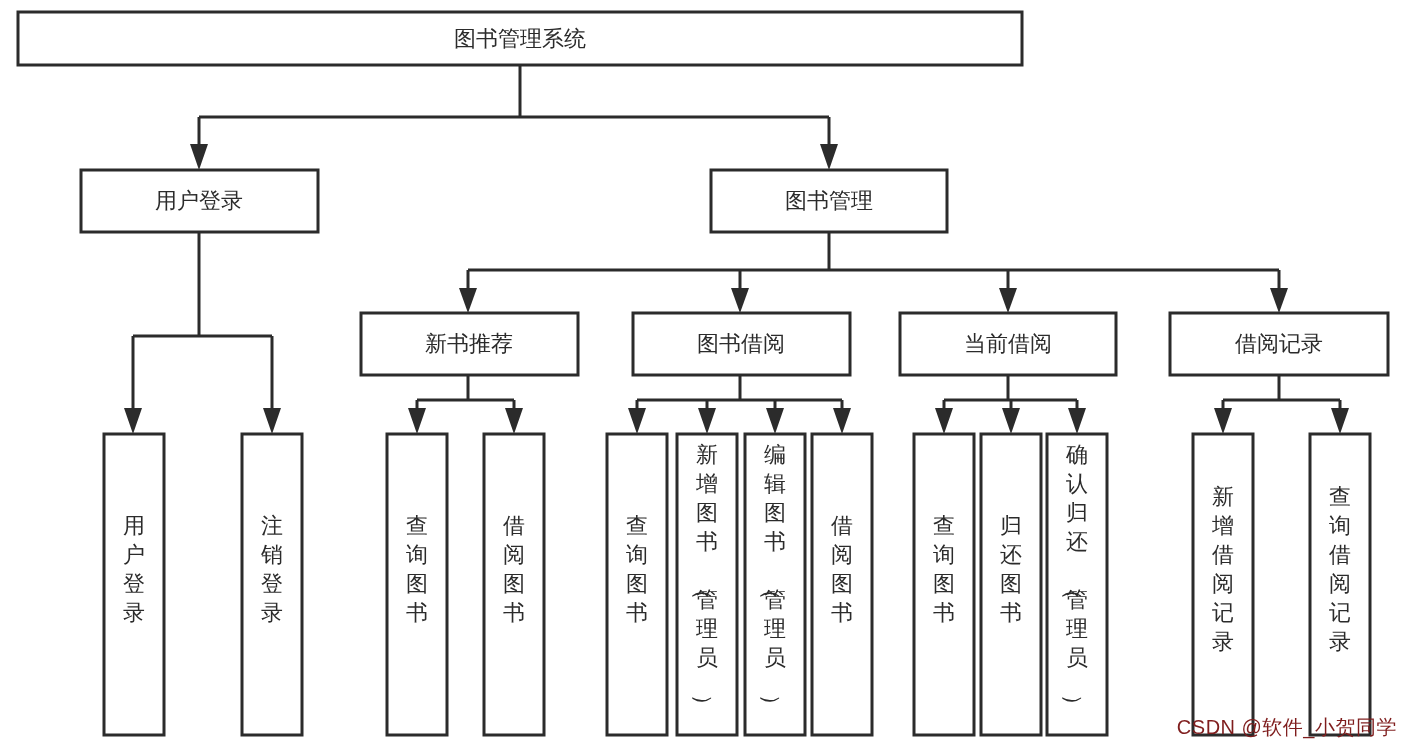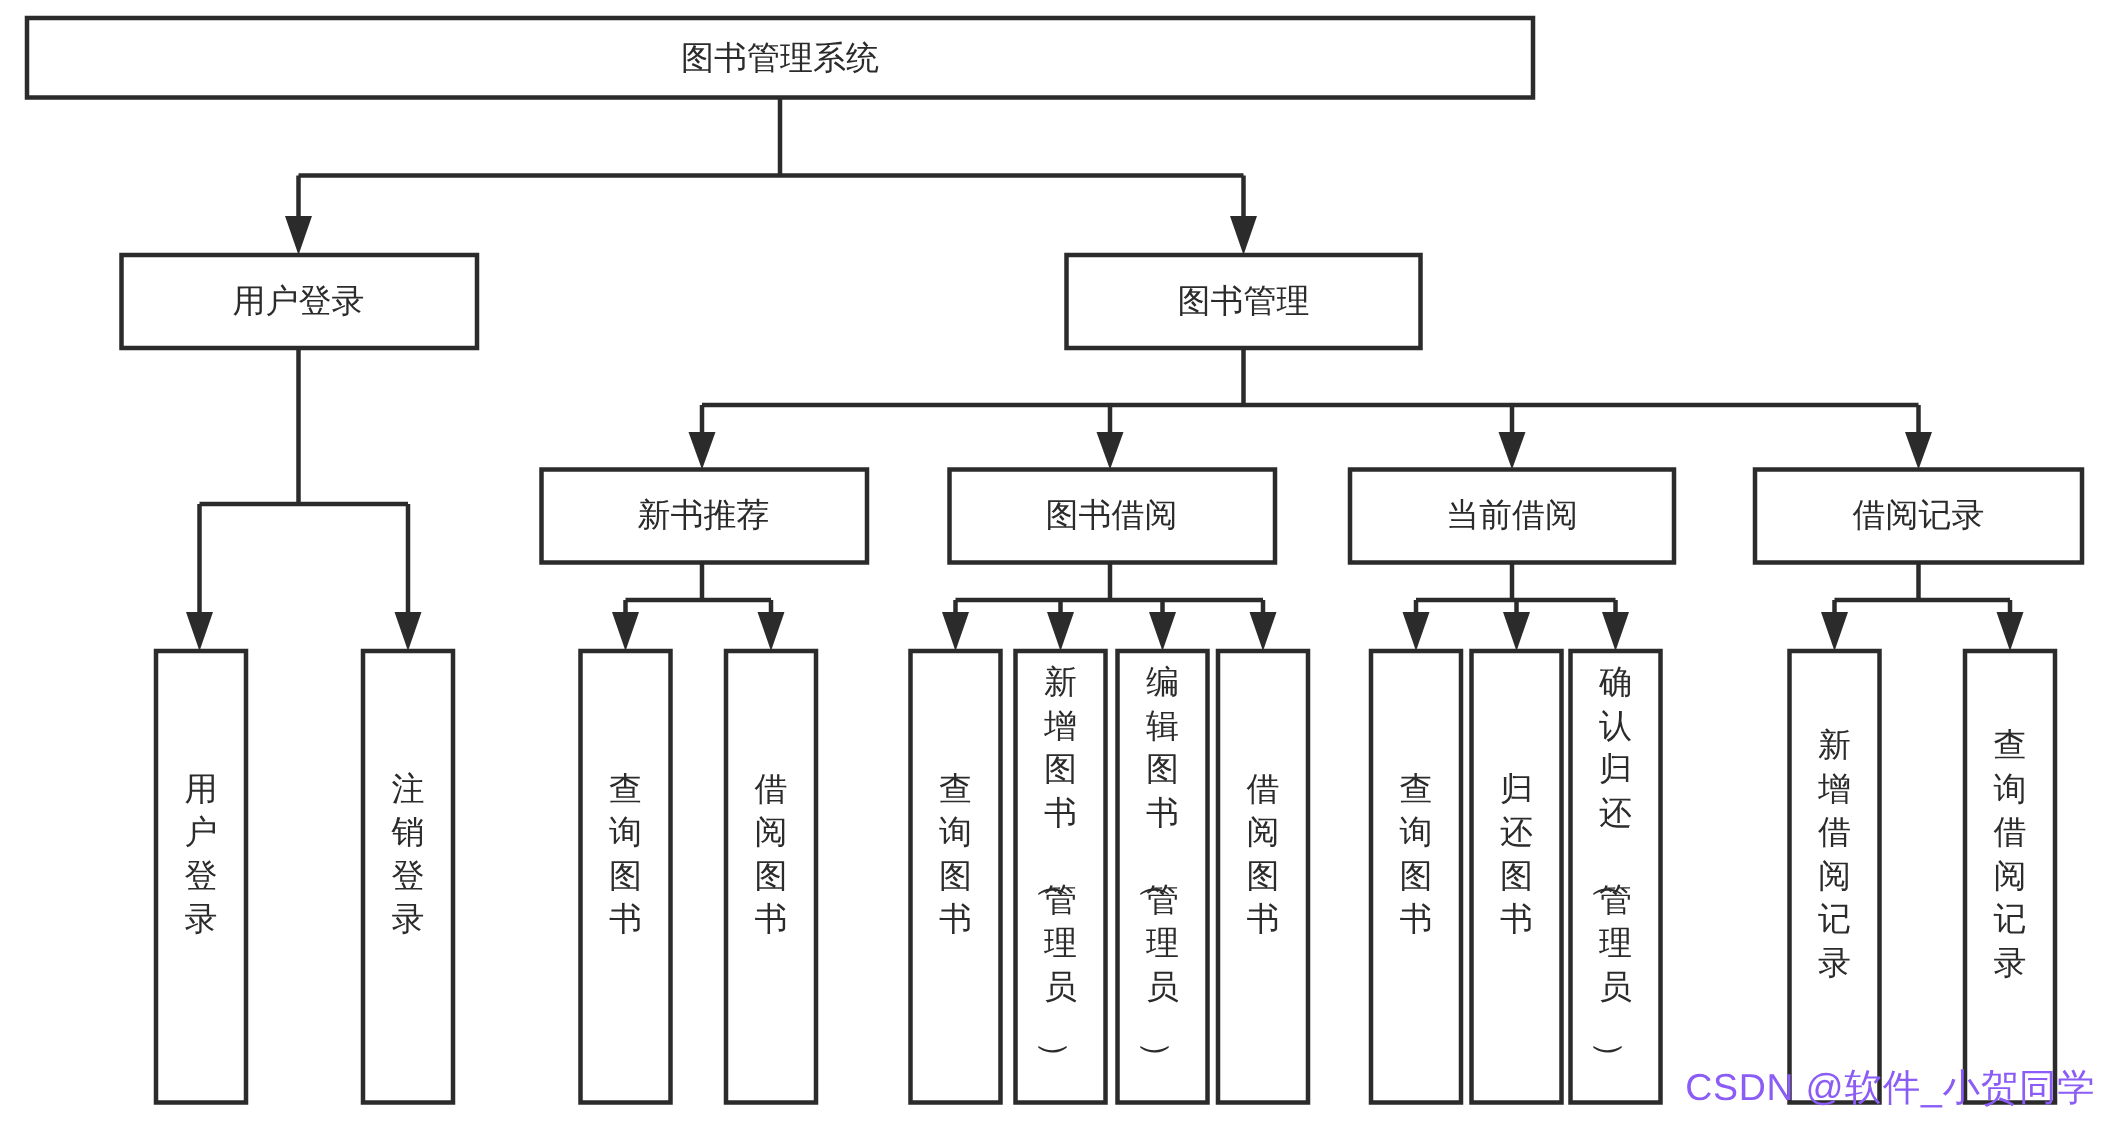--- a/index.html
+++ b/index.html
@@ -59,8 +59,8 @@
     right: 8px;
     bottom: 6px;
     font-family: "Liberation Sans", "DejaVu Sans", sans-serif;
-    font-size: 25px;
-    color: #8b5cf6;
+    font-size: 20px;
+    color: #7f1d1d;
     white-space: nowrap;
     letter-spacing: 0.5px;
     pointer-events: none;

